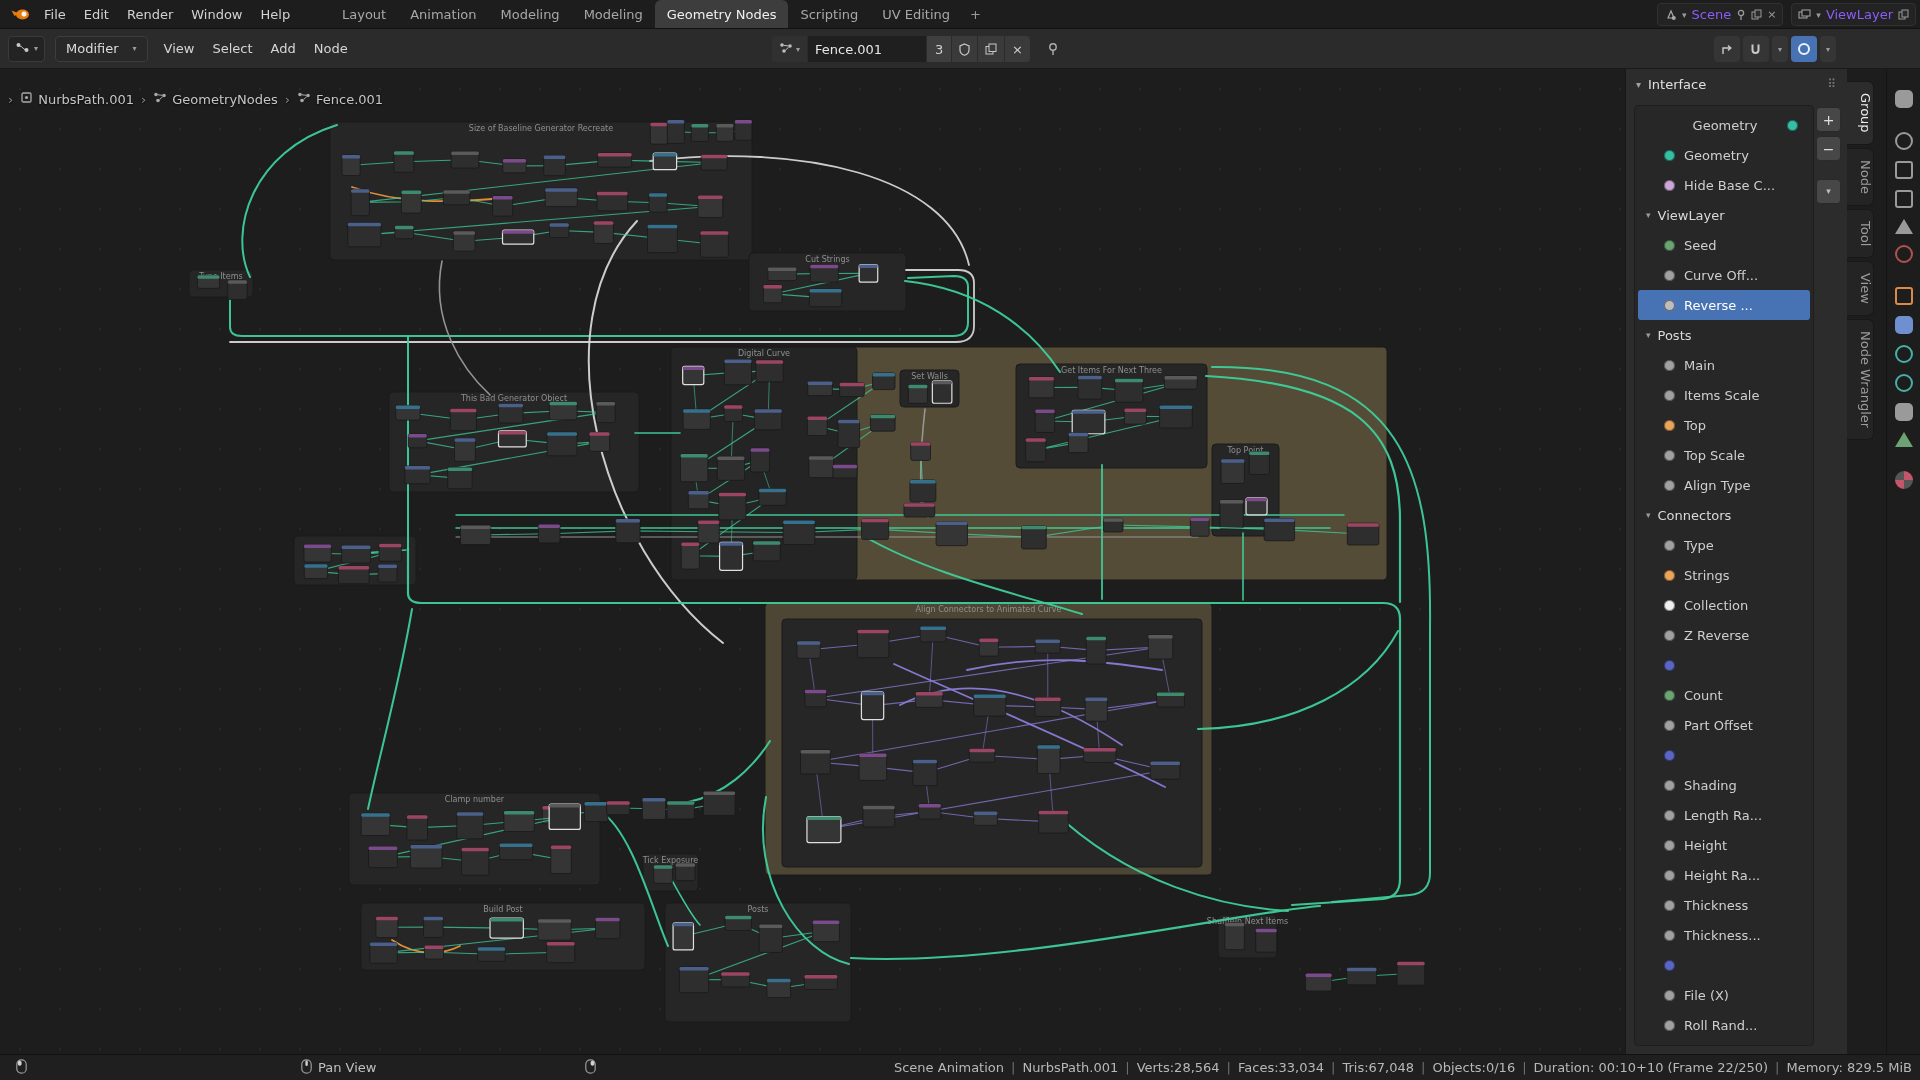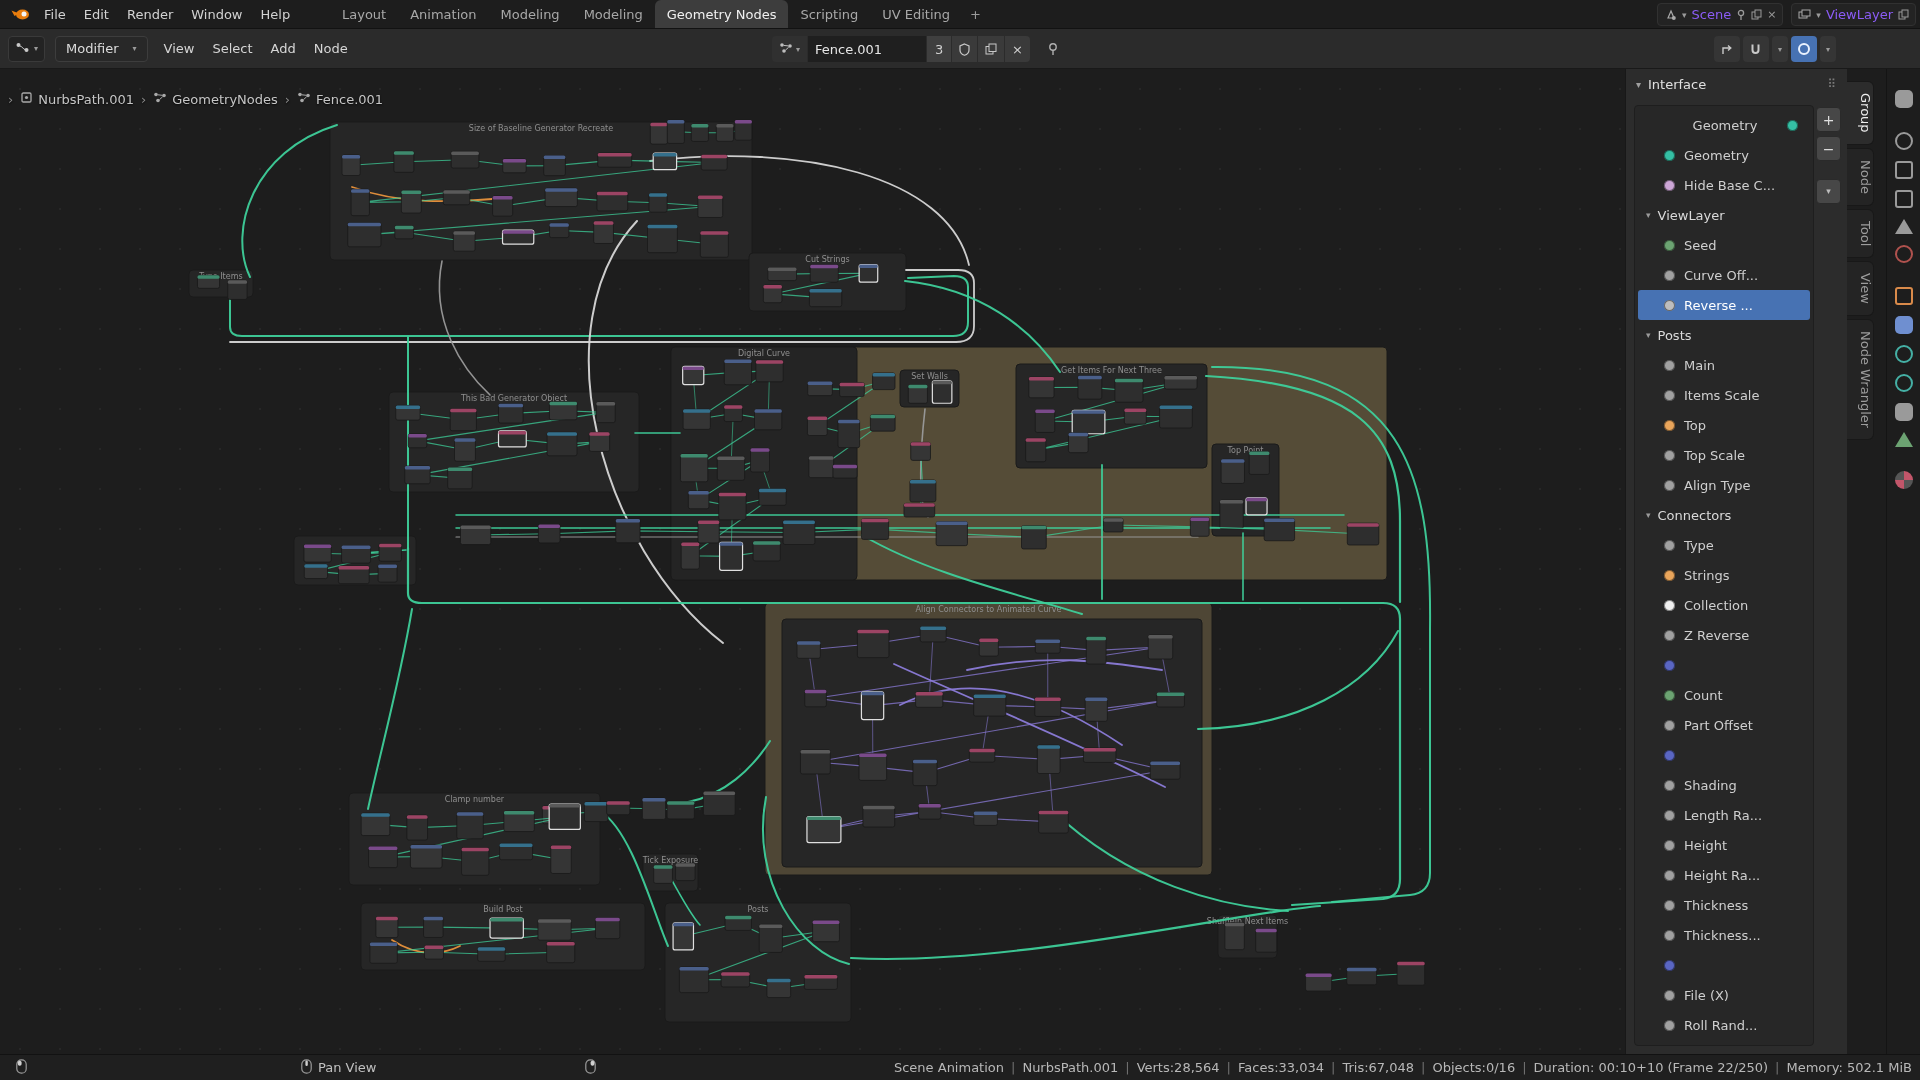--- a/index.html
+++ b/index.html
@@ -914,7 +914,7 @@
         <span class="sep">|</span>
         <span>Duration: 00:10+10 (Frame 22/250)</span>
         <span class="sep">|</span>
-        <span>Memory: 502.1 MiB</span>
+        <span>Memory: 829.5 MiB</span>
       </div>
   </footer>
 

